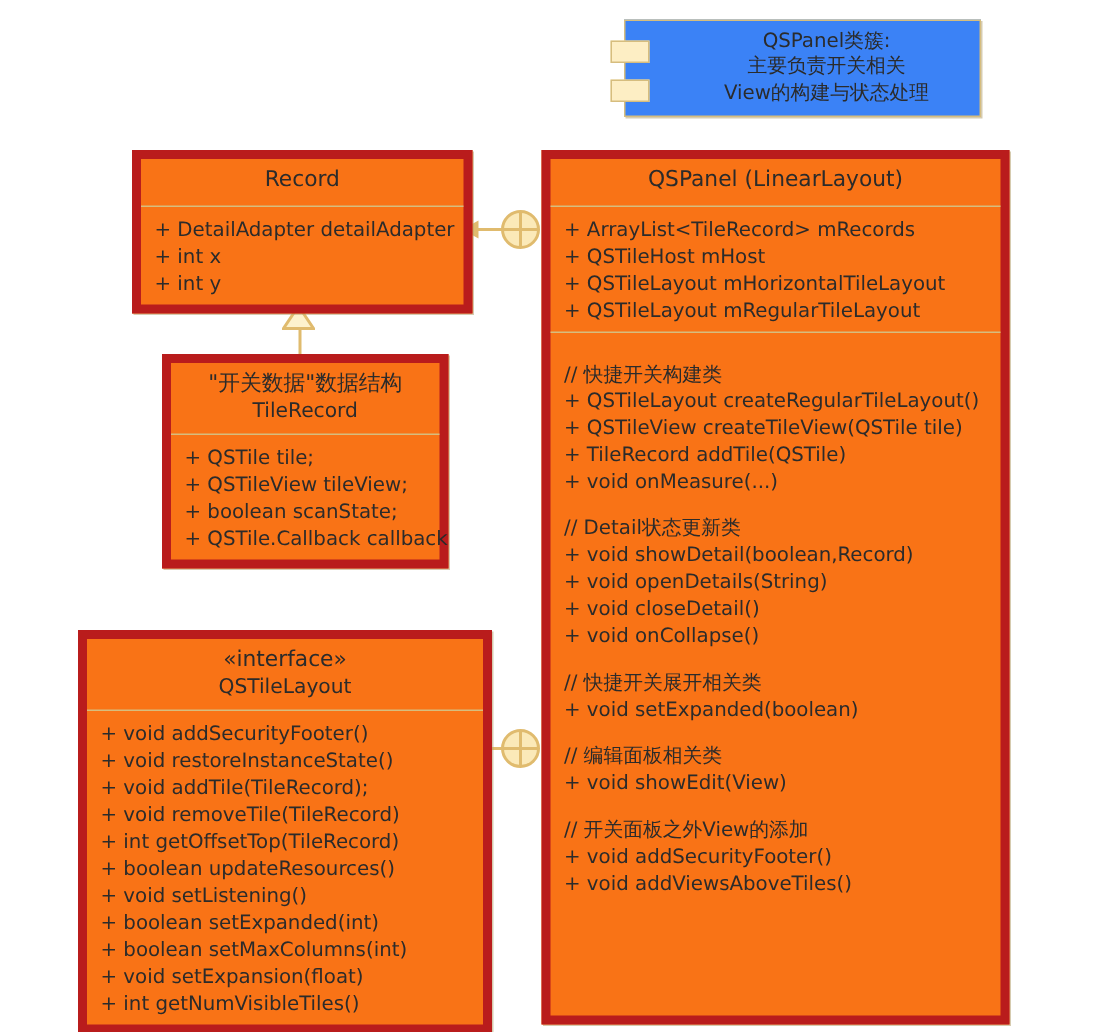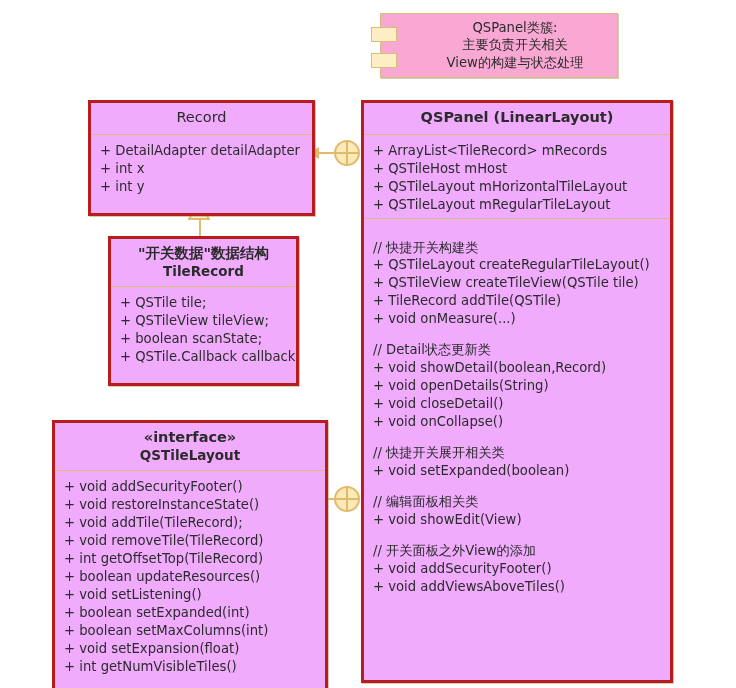--- a/index.html
+++ b/index.html
@@ -69,12 +69,12 @@
   
   #component-note {
     position: absolute;
-    left: 380px;
+    left: 416px;
     top: 13px;
     width: 238px;
     height: 65px;
     box-sizing: border-box;
-    background: #f9a8d4;
+    background: #3b82f6;
     border: 1px solid #d6bd7e;
     box-shadow: 1px 1px 0 rgba(180,160,110,0.55);
   }

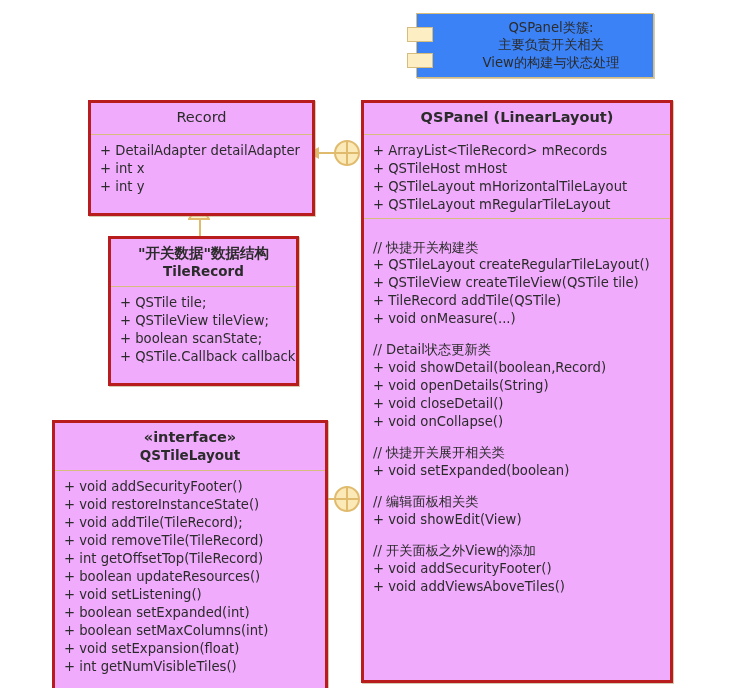--- a/index.html
+++ b/index.html
@@ -28,8 +28,8 @@
   .uml-box {
     position: absolute;
     box-sizing: border-box;
-    background: #f0abfc;
-    border: 3px solid #b91c1c;
+    background: #f97316;
+    border: 6px solid #b91c1c;
     box-shadow: 1px 1px 0 rgba(180,160,110,0.55);
   }
   .uml-header {

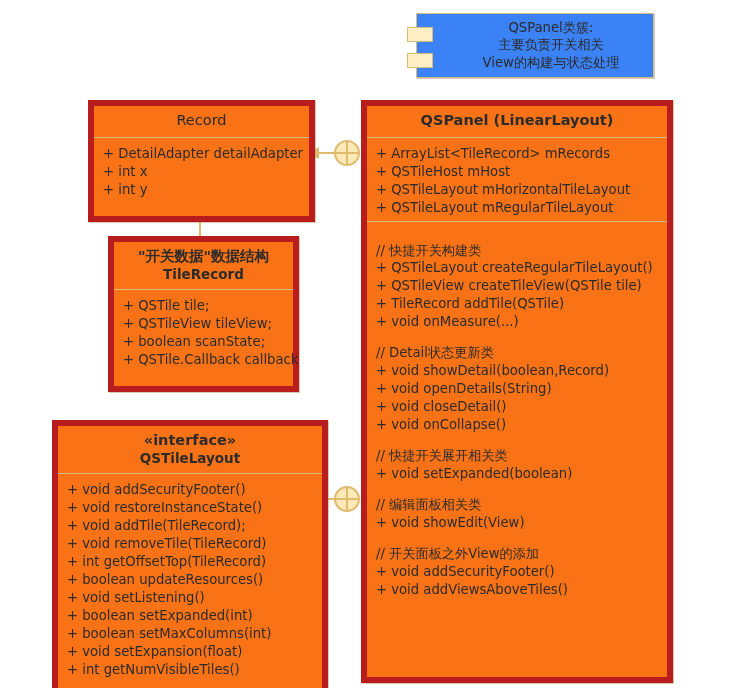--- a/index.html
+++ b/index.html
@@ -48,7 +48,7 @@
     font-size: 13.5px;
   }
   .bold .title-main,
-  .bold .title-sub { font-weight: bold; }
+  .bold .title-sub { font-weight: normal; }
 
   .uml-body {
     box-sizing: border-box;

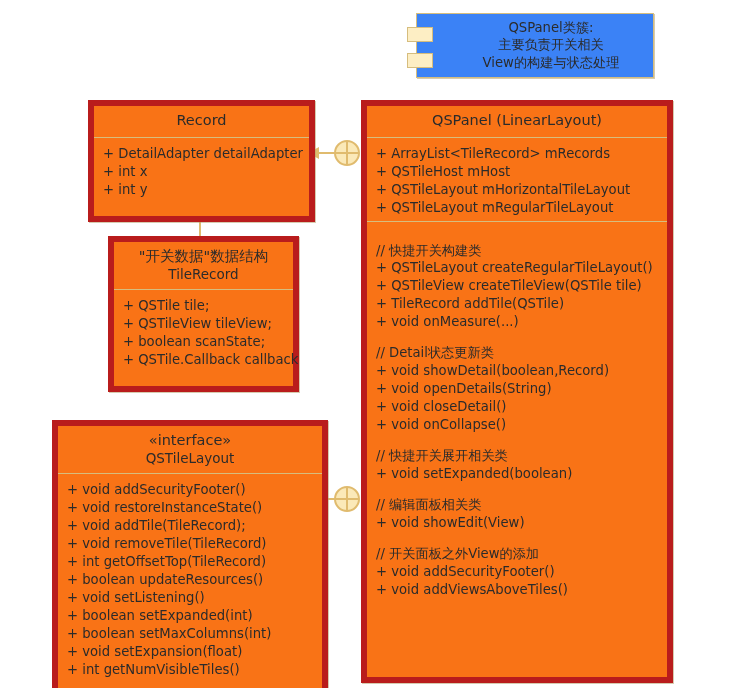--- a/index.html
+++ b/index.html
@@ -52,7 +52,7 @@
 
   .uml-body {
     box-sizing: border-box;
-    padding: 7px 9px 17px 9px;
+    padding: 7px 9px 4px 9px;
   }
   .member {
     font-size: 13.2px;

